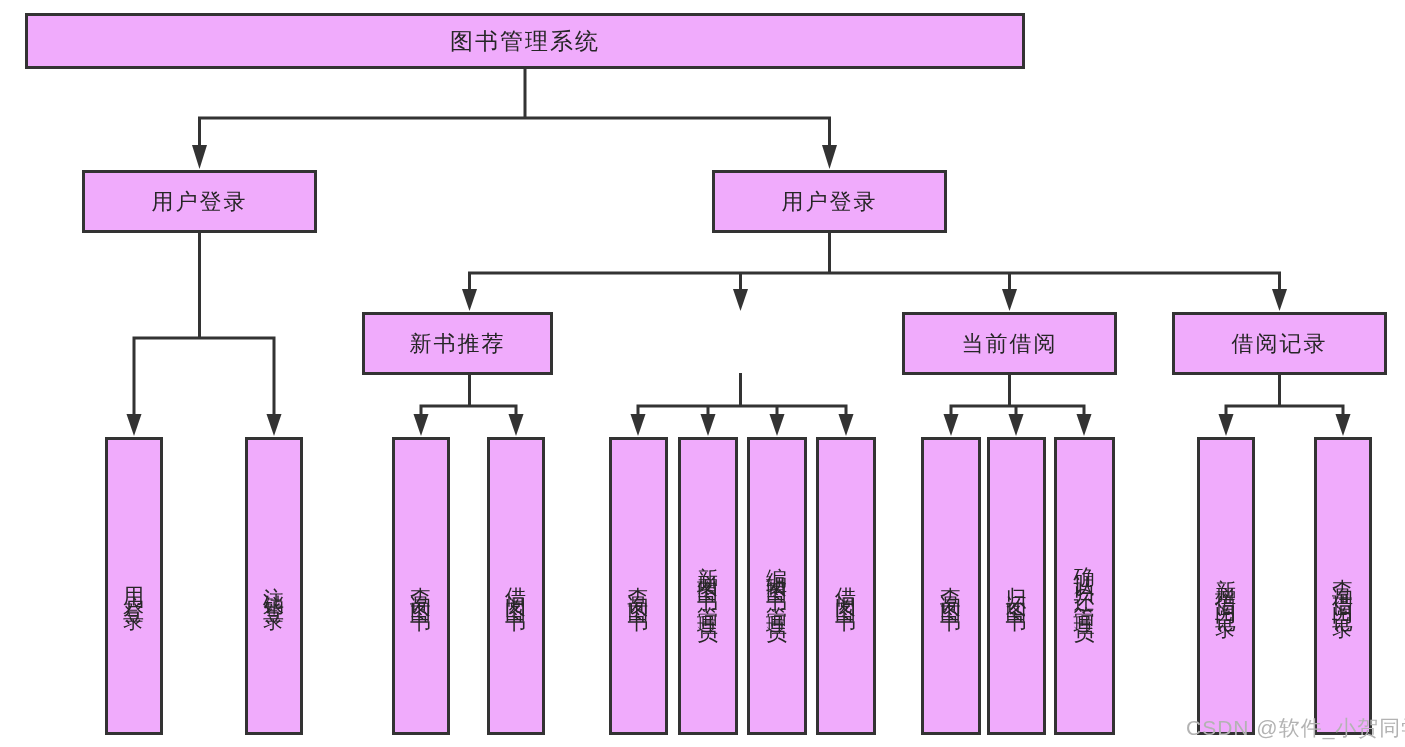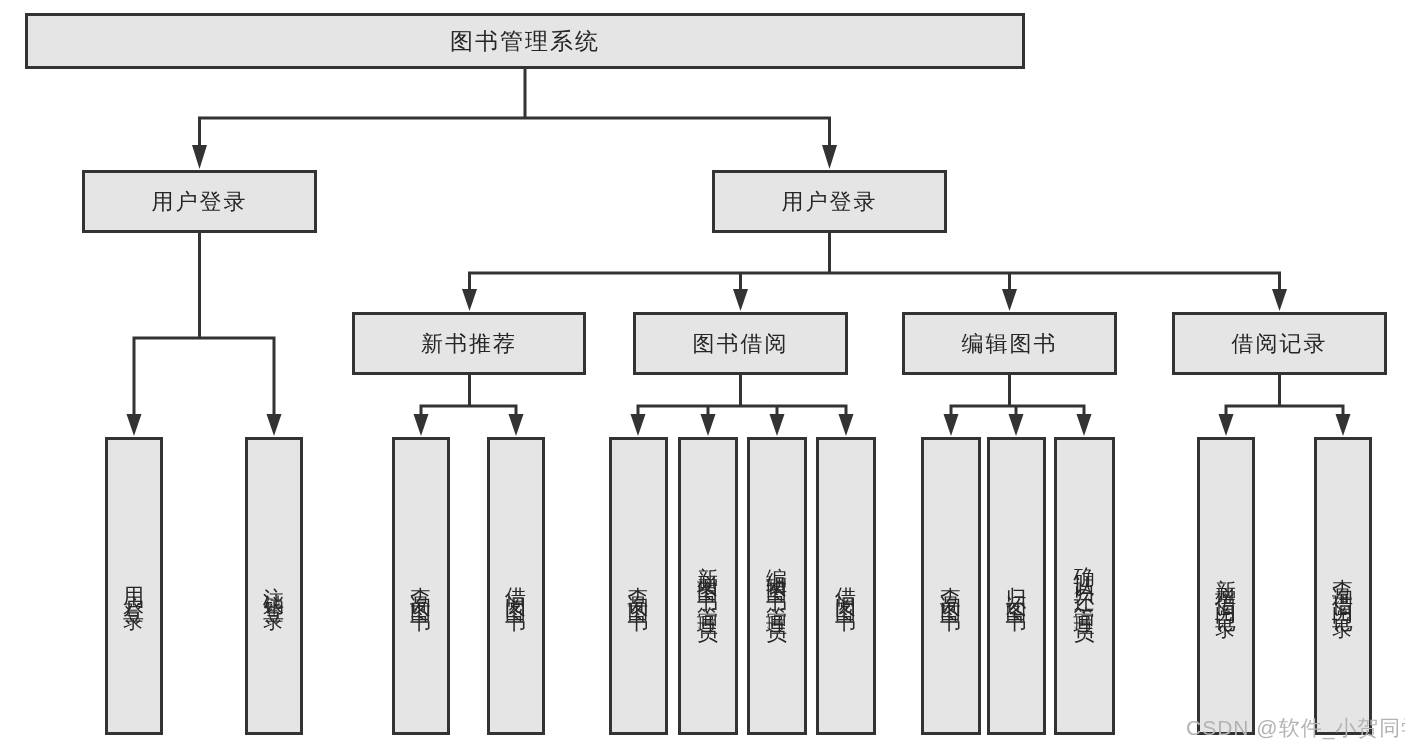--- a/index.html
+++ b/index.html
@@ -31,7 +31,7 @@
     position: absolute;
     box-sizing: border-box;
     border: 3px solid #333333;
-    background: #e5e5e5;
+    background: #f0abfc;
     display: flex;
     align-items: center;
     justify-content: center;

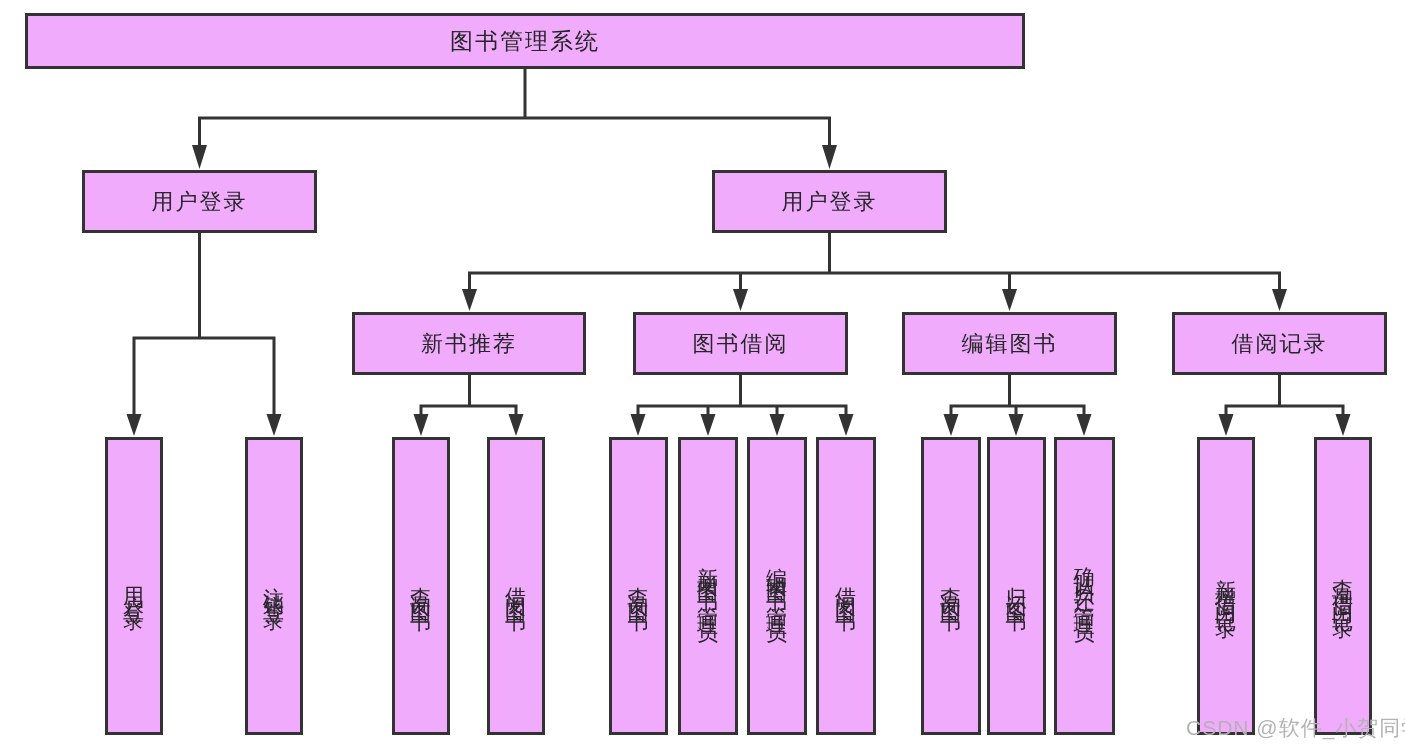--- a/index.html
+++ b/index.html
@@ -112,7 +112,7 @@
   <div class="box box-h" style="left:82px;top:170px;width:235px;height:63px">用户登录</div>
   <div class="box box-h" style="left:712px;top:170px;width:235px;height:63px">用户登录</div>
 
-  <div class="box box-h" style="left:352px;top:312px;width:234px;height:63px">新书推荐</div>
+  <div class="box box-h" style="left:362px;top:312px;width:191px;height:63px">新书推荐</div>
   <div class="box box-h" style="left:633px;top:312px;width:215px;height:63px">图书借阅</div>
   <div class="box box-h" style="left:902px;top:312px;width:215px;height:63px">编辑图书</div>
   <div class="box box-h" style="left:1172px;top:312px;width:215px;height:63px">借阅记录</div>

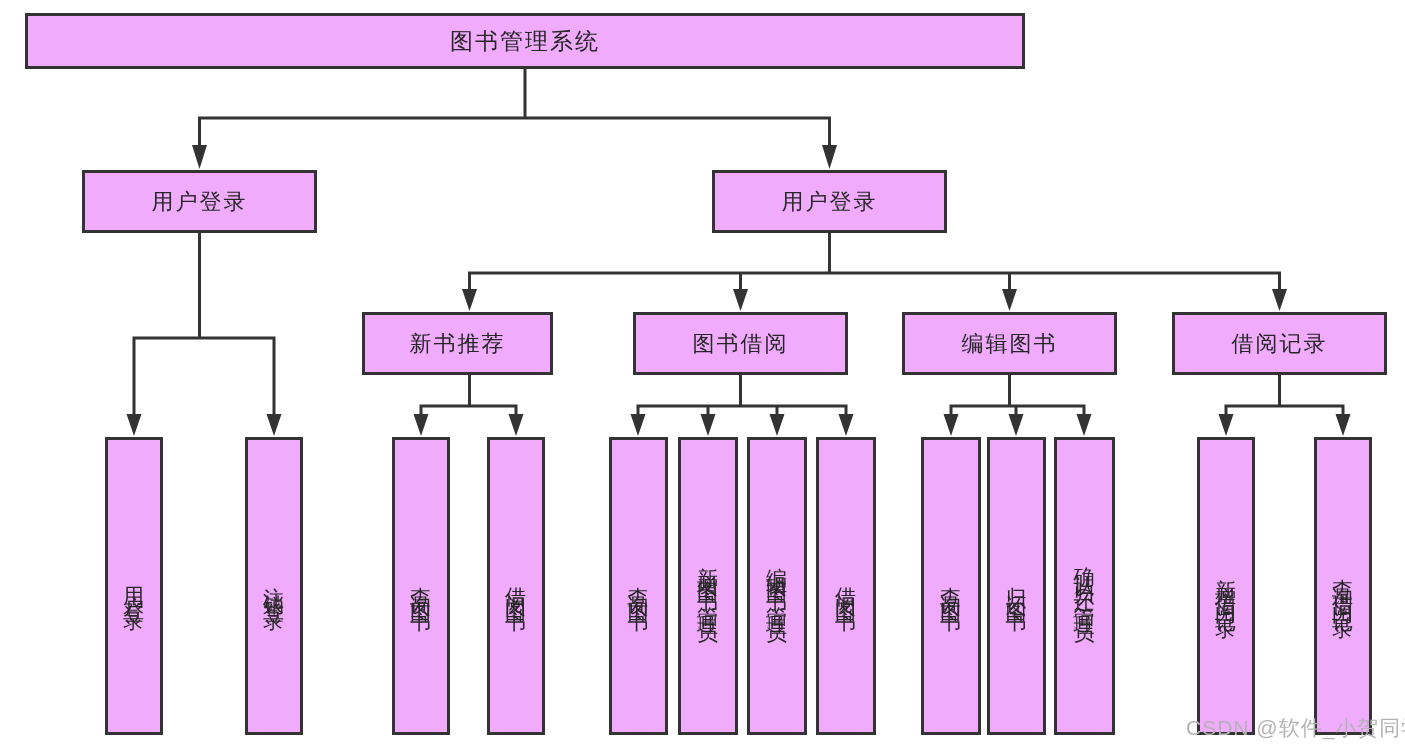--- a/index.html
+++ b/index.html
@@ -113,7 +113,6 @@
   <div class="box box-h" style="left:712px;top:170px;width:235px;height:63px">用户登录</div>
 
   <div class="box box-h" style="left:362px;top:312px;width:191px;height:63px">新书推荐</div>
-  <div class="box box-h" style="left:633px;top:312px;width:215px;height:63px">图书借阅</div>
   <div class="box box-h" style="left:902px;top:312px;width:215px;height:63px">编辑图书</div>
   <div class="box box-h" style="left:1172px;top:312px;width:215px;height:63px">借阅记录</div>
 

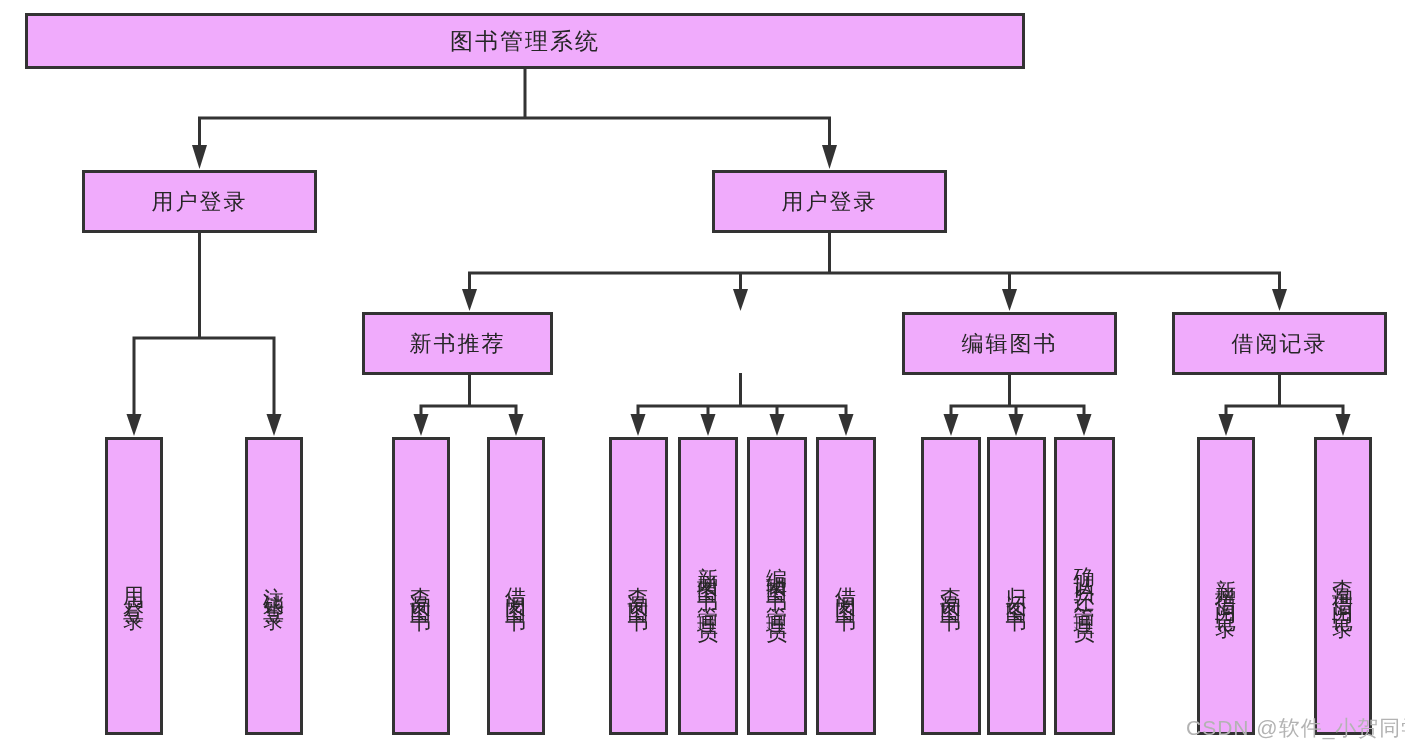--- a/index.html
+++ b/index.html
@@ -113,7 +113,7 @@
   <div class="box box-h" style="left:712px;top:170px;width:235px;height:63px">用户登录</div>
 
   <div class="box box-h" style="left:362px;top:312px;width:191px;height:63px">新书推荐</div>
-  <div class="box box-h" style="left:902px;top:312px;width:215px;height:63px">编辑图书</div>
+  <div class="box box-h" style="left:902px;top:312px;width:215px;height:63px">当前借阅</div>
   <div class="box box-h" style="left:1172px;top:312px;width:215px;height:63px">借阅记录</div>
 
   <div class="box box-v" style="left:105px;top:437px;width:58px;height:298px">

